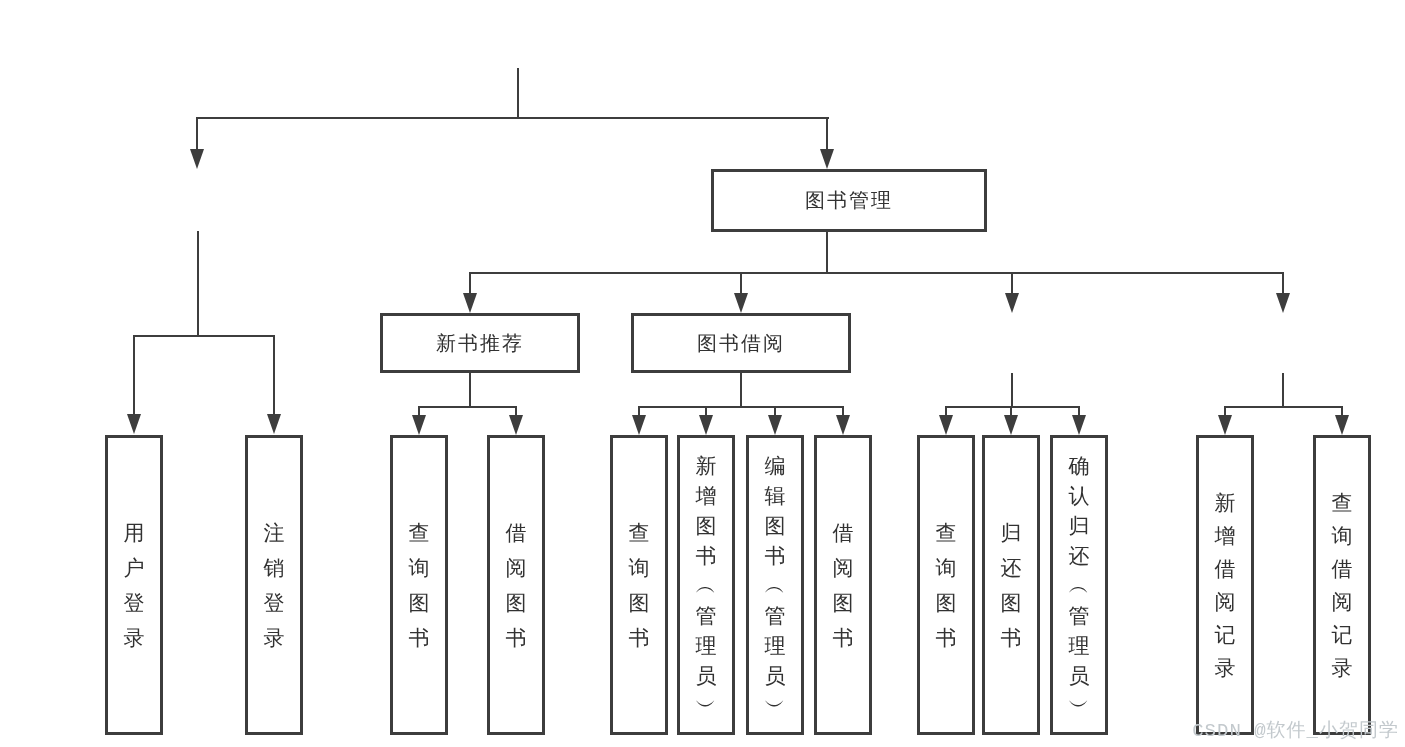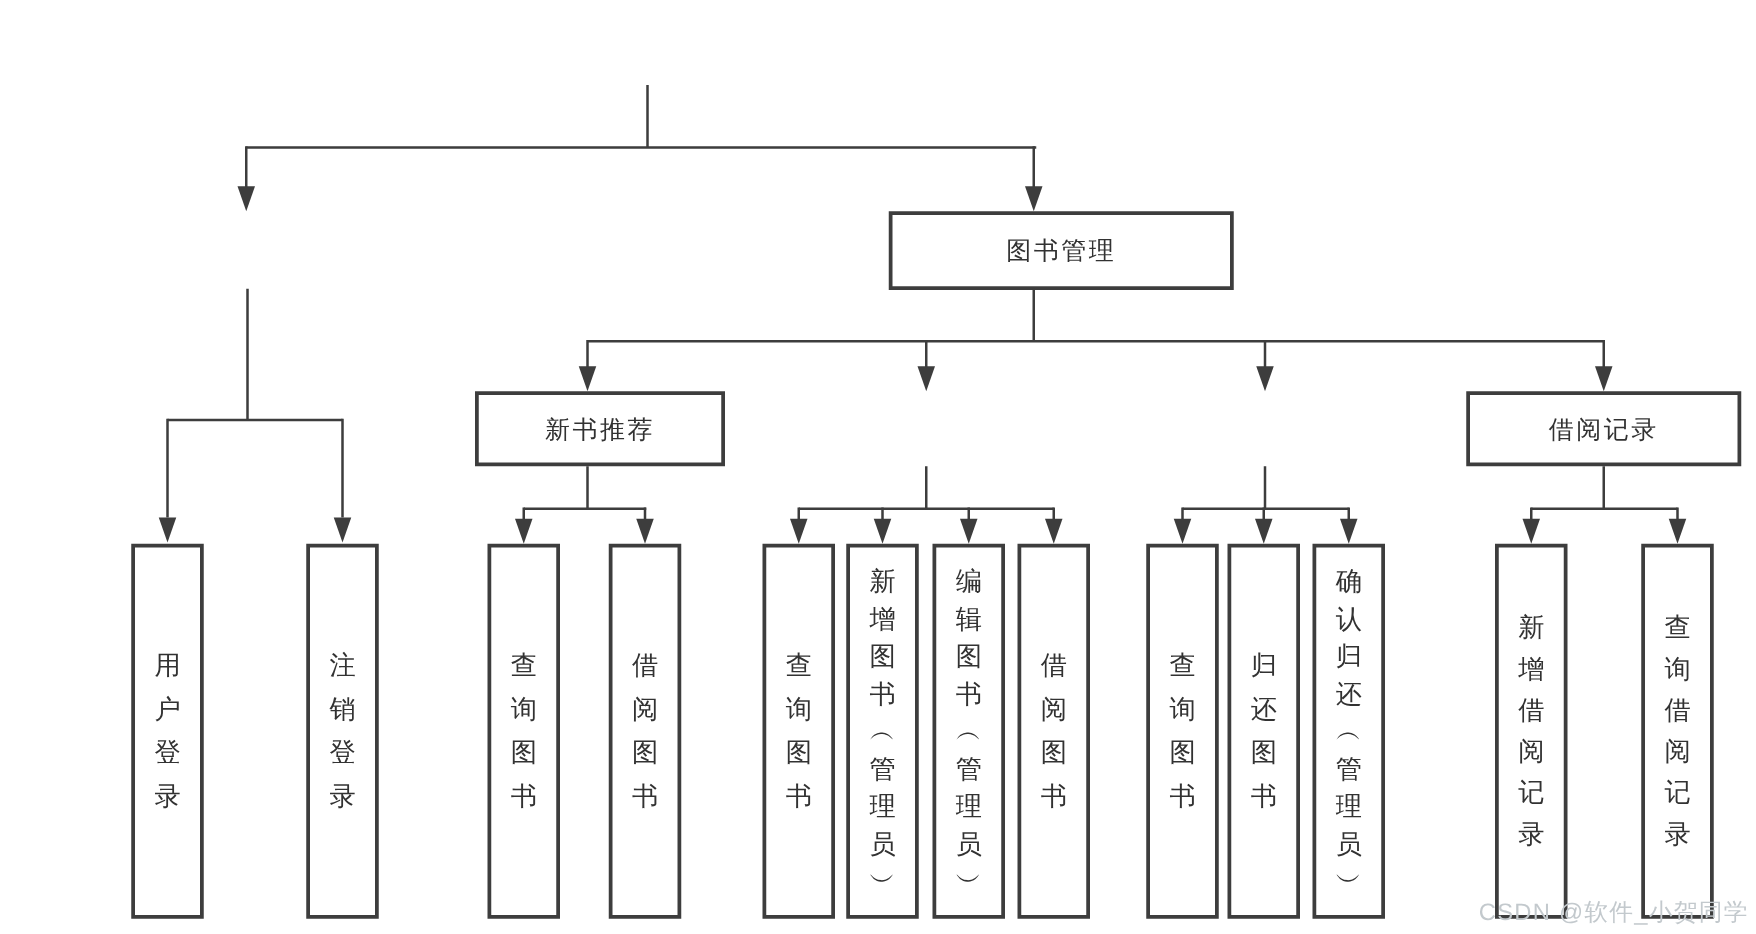--- a/index.html
+++ b/index.html
@@ -52,6 +52,9 @@
 
   <div class="node" style="left:380px;top:313px;width:200px;height:60px">
     <span class="hlabel">新书推荐</span>
+  </div>
+  <div class="node" style="left:631px;top:313px;width:220px;height:60px">
+    <span class="hlabel">图书借阅</span>
   </div>
   <div class="node" style="left:1173px;top:313px;width:220px;height:60px">
     <span class="hlabel">借阅记录</span>

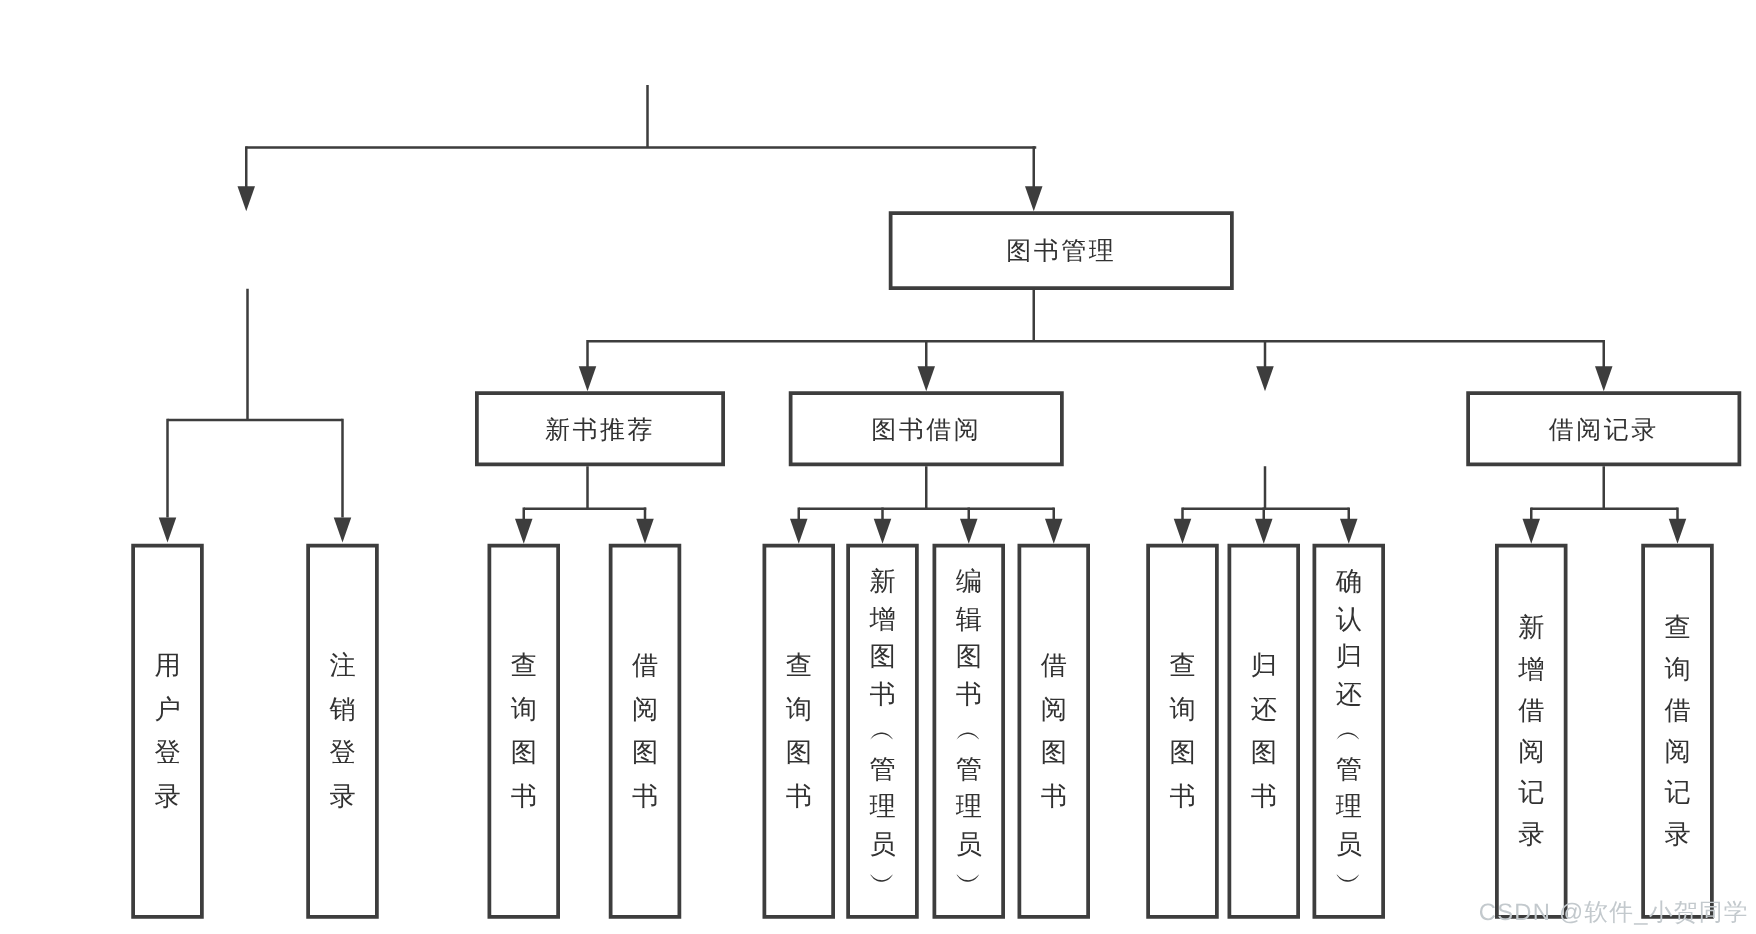--- a/index.html
+++ b/index.html
@@ -55,9 +55,6 @@
   </div>
   <div class="node" style="left:631px;top:313px;width:220px;height:60px">
     <span class="hlabel">图书借阅</span>
-  </div>
-  <div class="node" style="left:1173px;top:313px;width:220px;height:60px">
-    <span class="hlabel">借阅记录</span>
   </div>
 
   <div class="node leaf" style="left:105px;top:435px;width:58px;height:300px">

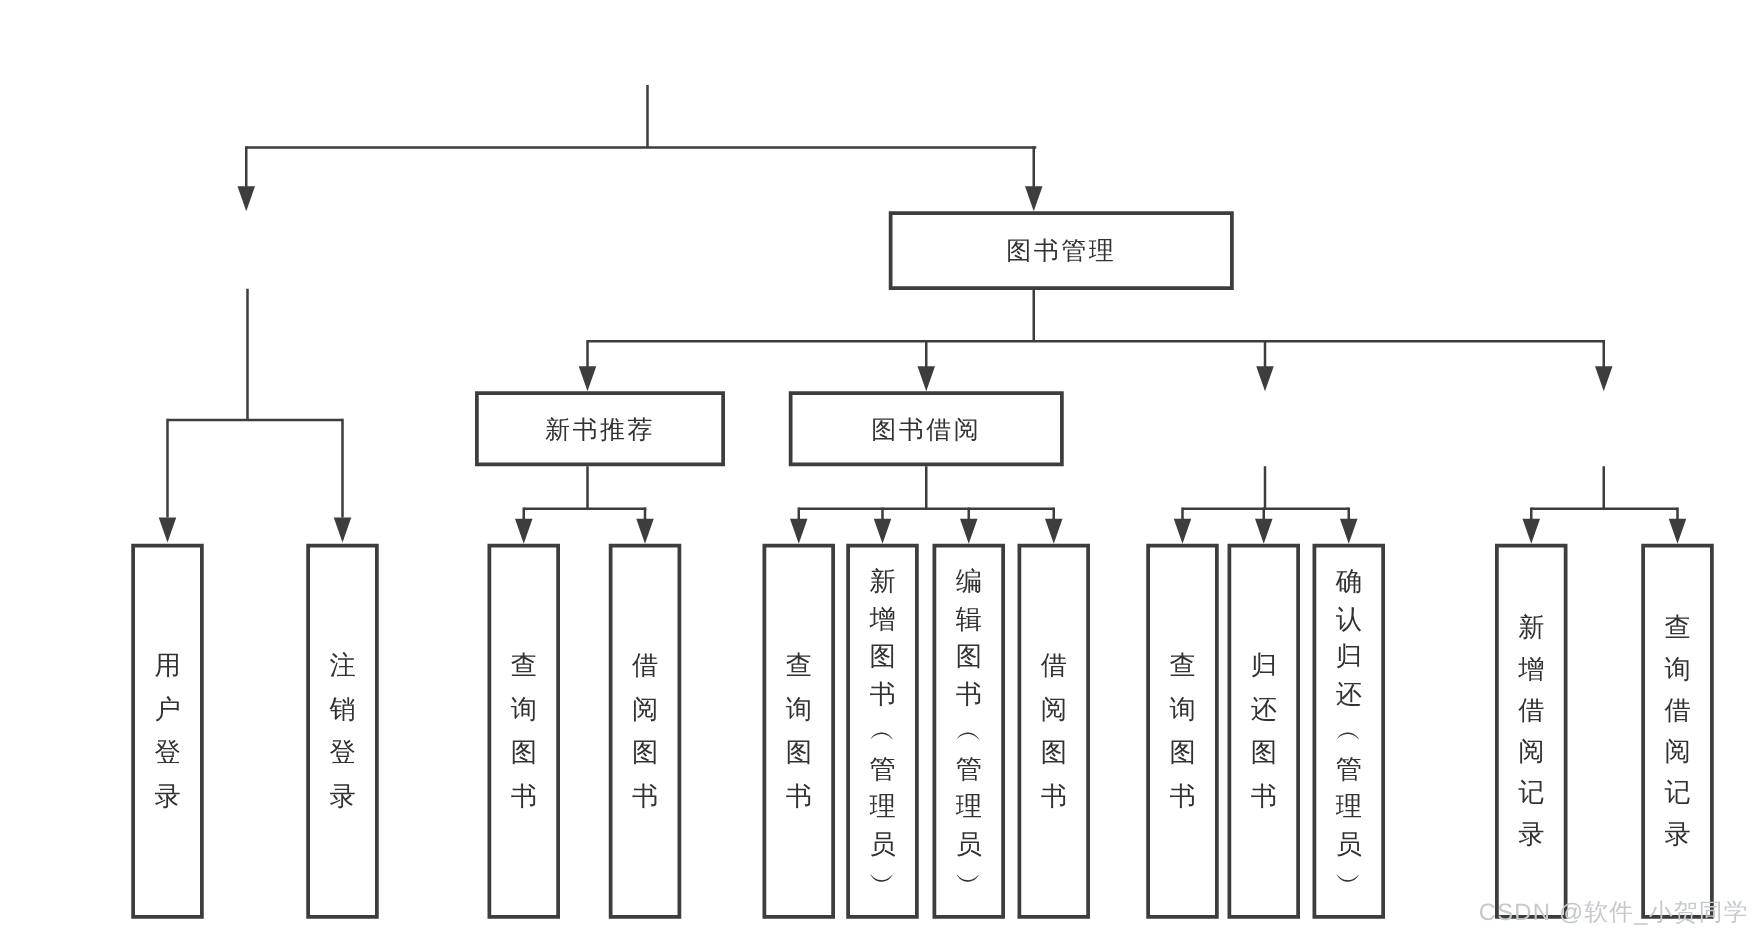--- a/index.html
+++ b/index.html
@@ -38,6 +38,7 @@
     position:absolute;right:6px;bottom:4px;z-index:5;
     font-size:19px;letter-spacing:1px;color:var(--watermark);
     white-space:nowrap;
+    font-family:Liberation Mono, monospace;
   }
 </style>
 </head>

